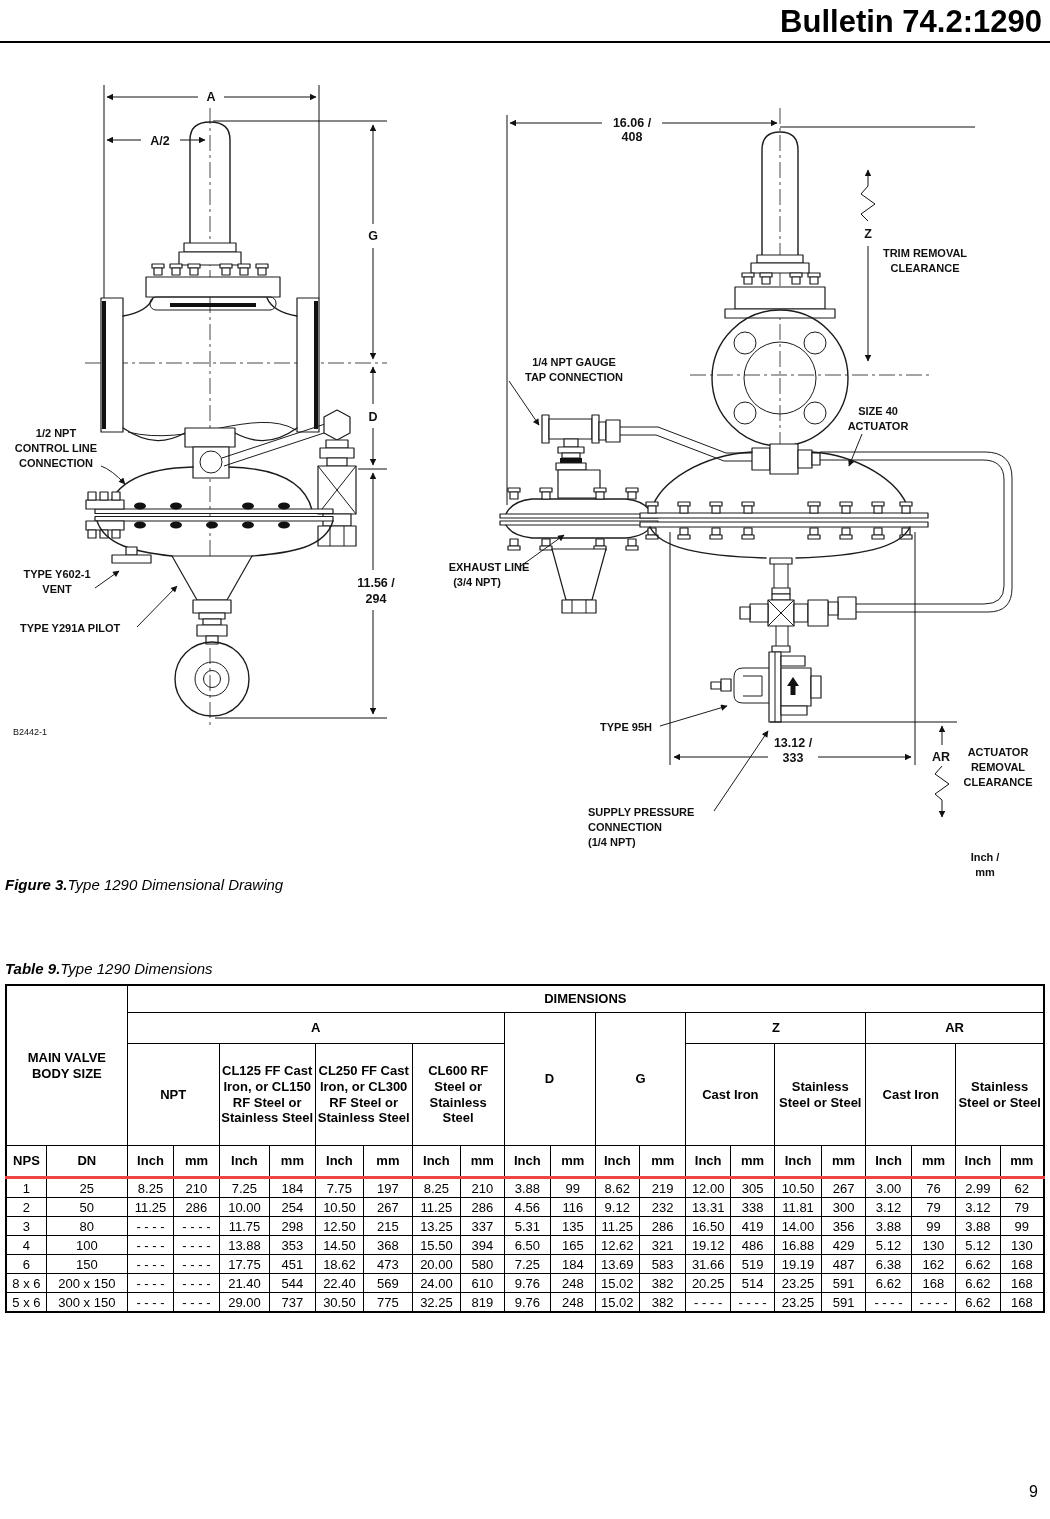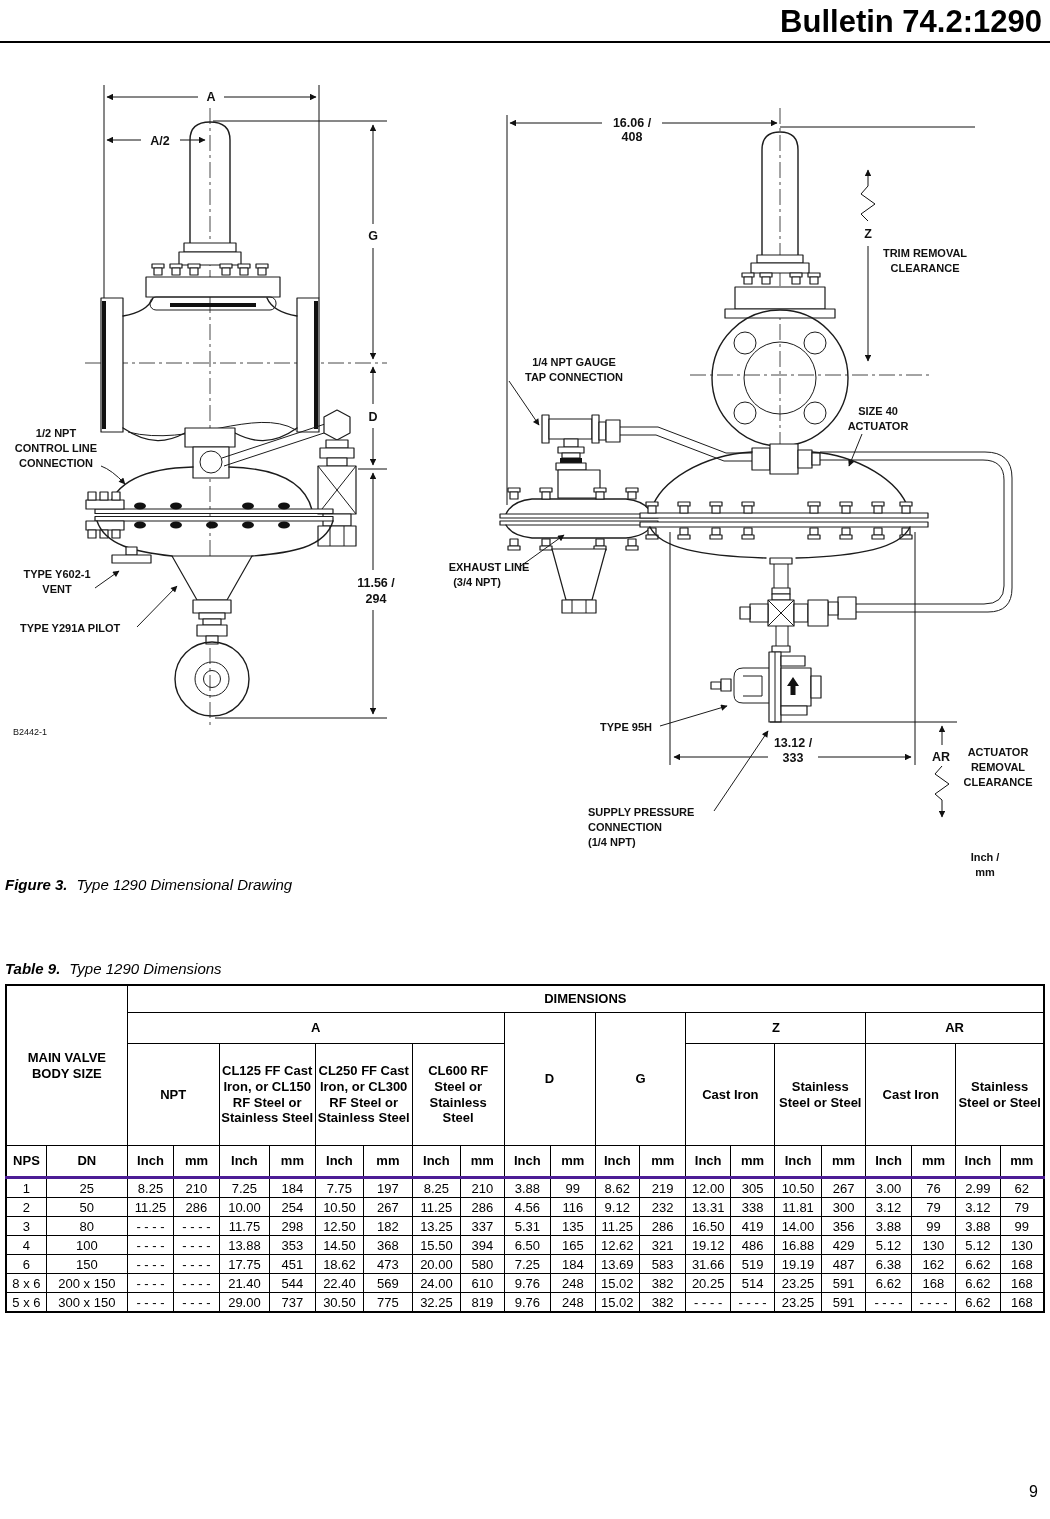--- a/index.html
+++ b/index.html
@@ -8,7 +8,7 @@
   .title-rule{position:absolute;top:41px;left:0;width:1050px;height:2px;background:#000;}
   .fig-svg{position:absolute;top:0;left:0;}
   .caption{position:absolute;left:5px;font-size:15px;font-style:italic;}
-  .caption .cap-label{font-weight:bold;margin-right:9px;}
+  .caption .cap-label{font-weight:bold;}
   .fig-caption{top:876px;}
   .tbl-caption{top:960px;}
   .page-num{position:absolute;top:1483px;right:12px;font-size:16px;}

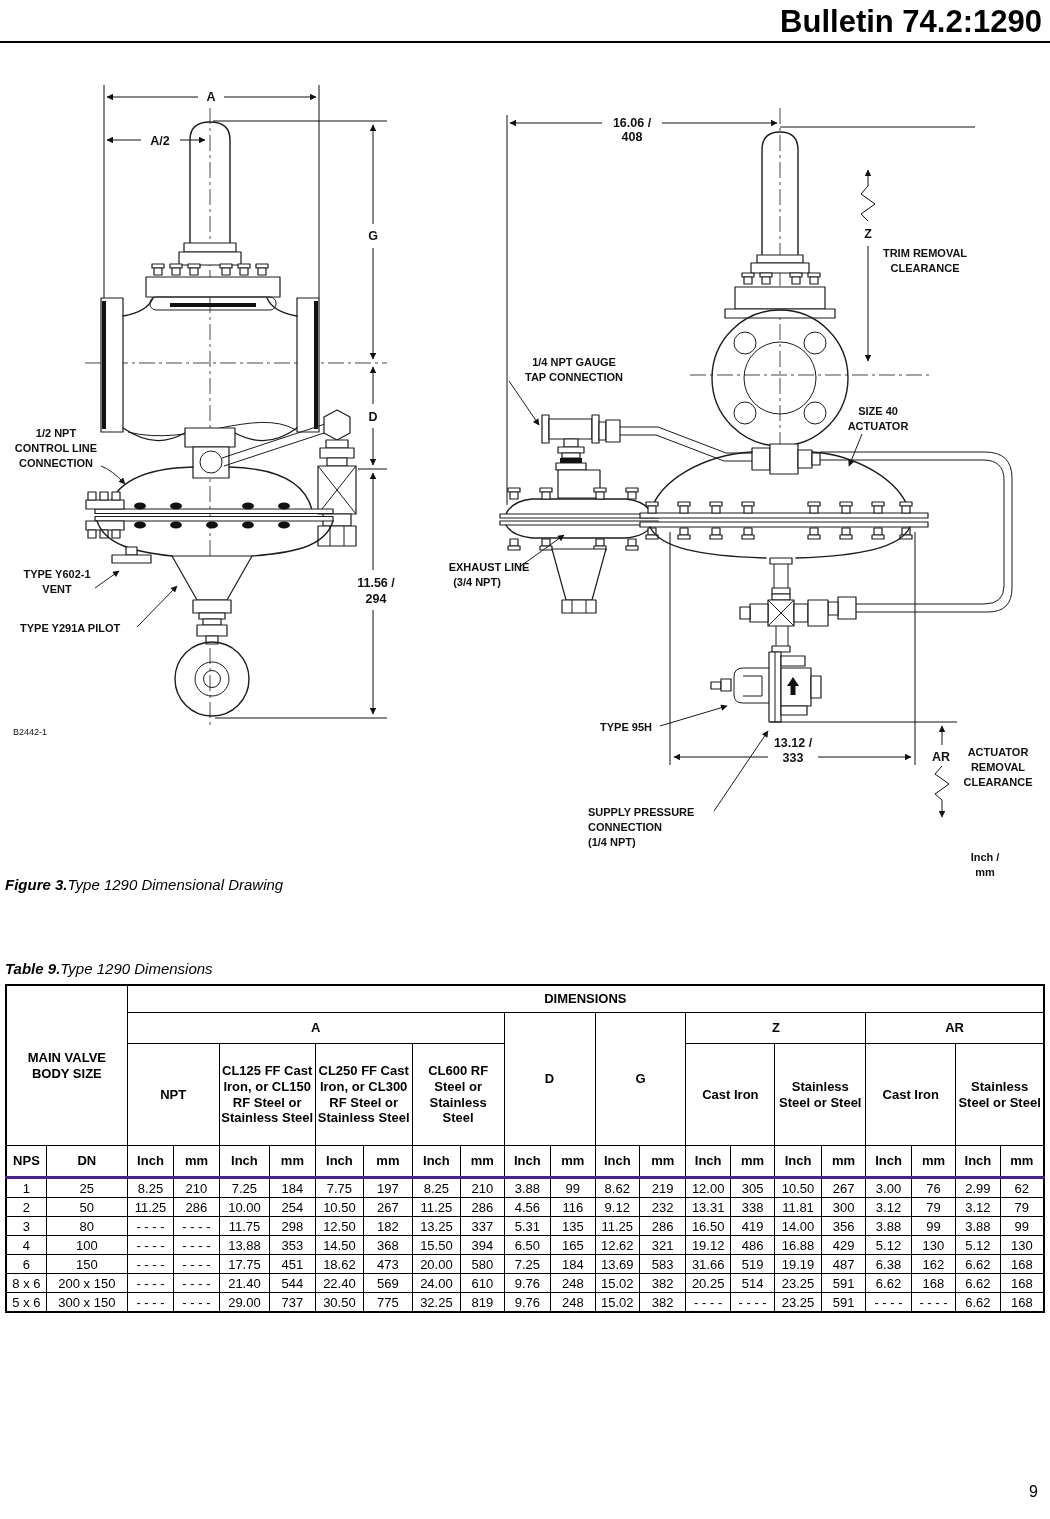--- a/index.html
+++ b/index.html
@@ -32,7 +32,7 @@
   .r1 th{height:26px;}
   .r2 th{height:30px;}
   .r3 th{height:101px;}
-  .r4 th{height:30px;border-bottom:3px solid #4c1d95;font-size:13px;}
+  .r4 th{height:30px;border-bottom:3px solid #ef4444;font-size:13px;}
 </style>
 </head>
 <body>

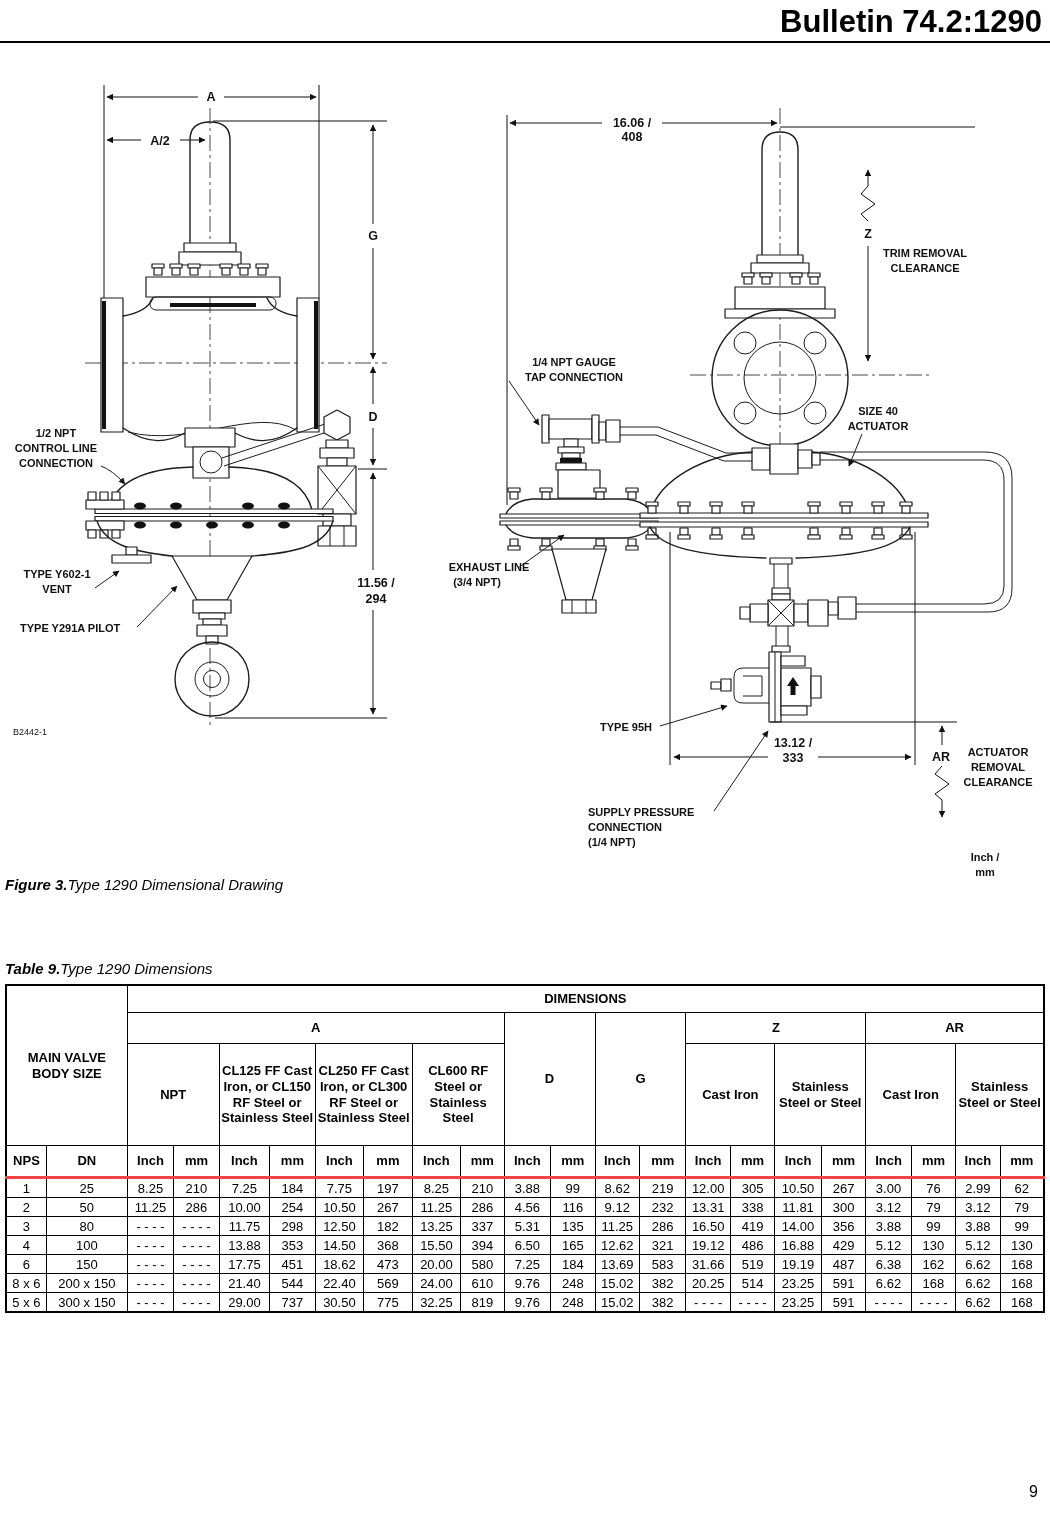--- a/index.html
+++ b/index.html
@@ -529,7 +529,7 @@
         <td>11.75</td>
         <td>298</td>
         <td>12.50</td>
-        <td>182</td>
+        <td>215</td>
         <td>13.25</td>
         <td>337</td>
         <td>5.31</td>

